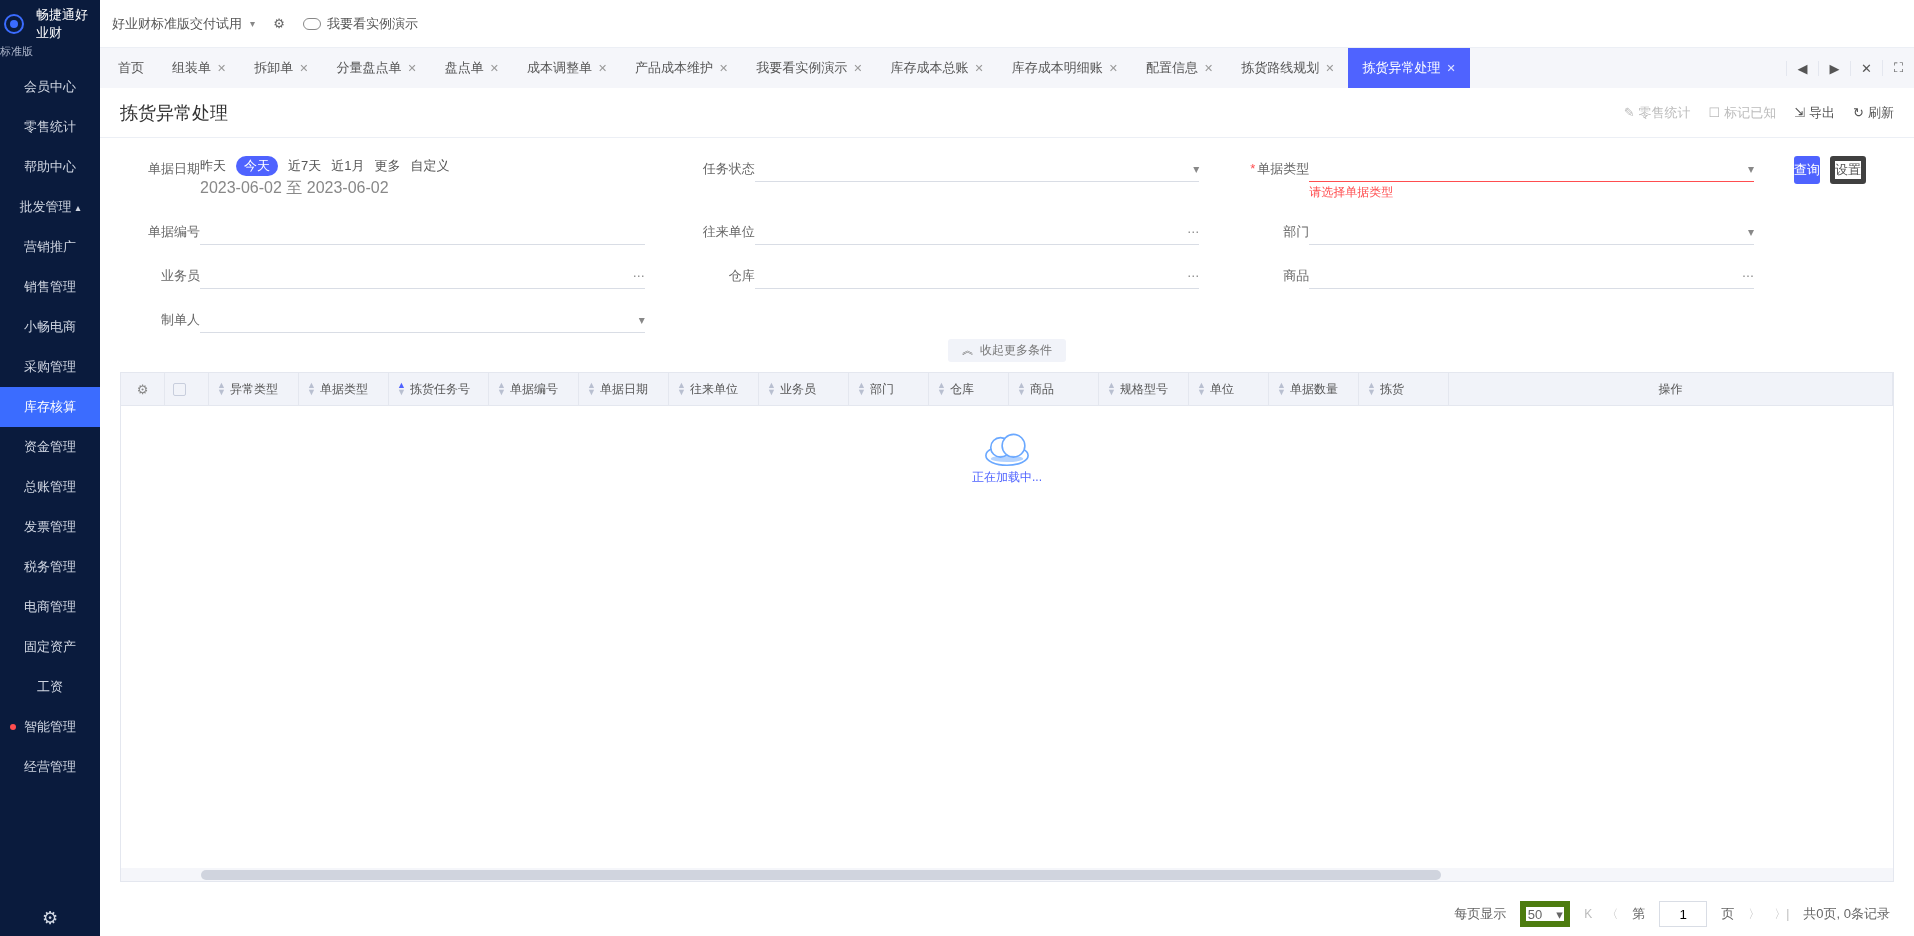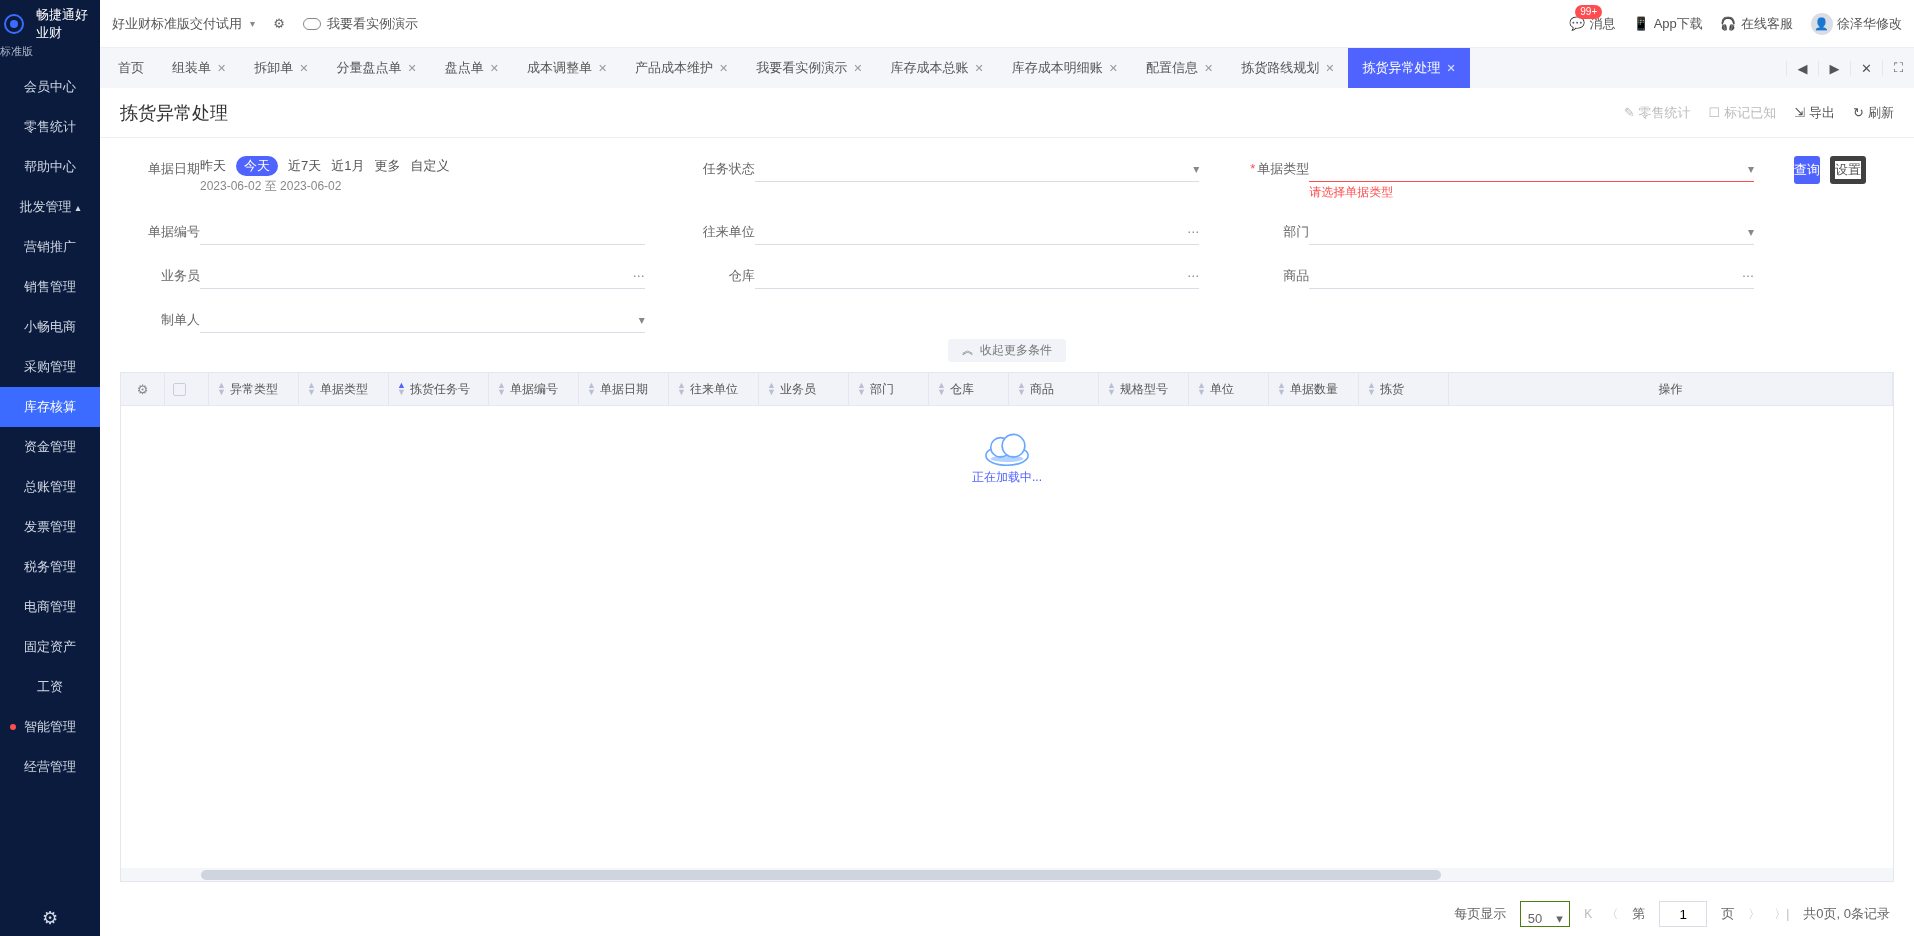--- a/index.html
+++ b/index.html
@@ -178,25 +178,6 @@
         <span class="cloud-ico"></span>
         <span>我要看实例演示</span>
       </div>
-      <div class="topbar-right">
-        <div class="top-action">
-          <span class="badge">99+</span>
-          <span>💬</span>
-          <span>消息</span>
-        </div>
-        <div class="top-action">
-          <span>📱</span>
-          <span>App下载</span>
-        </div>
-        <div class="top-action">
-          <span>🎧</span>
-          <span>在线客服</span>
-        </div>
-        <div class="top-action">
-          <span class="avatar">👤</span>
-          <span>徐泽华修改</span>
-        </div>
-      </div>
     </div>
 
     <div class="tabstrip">

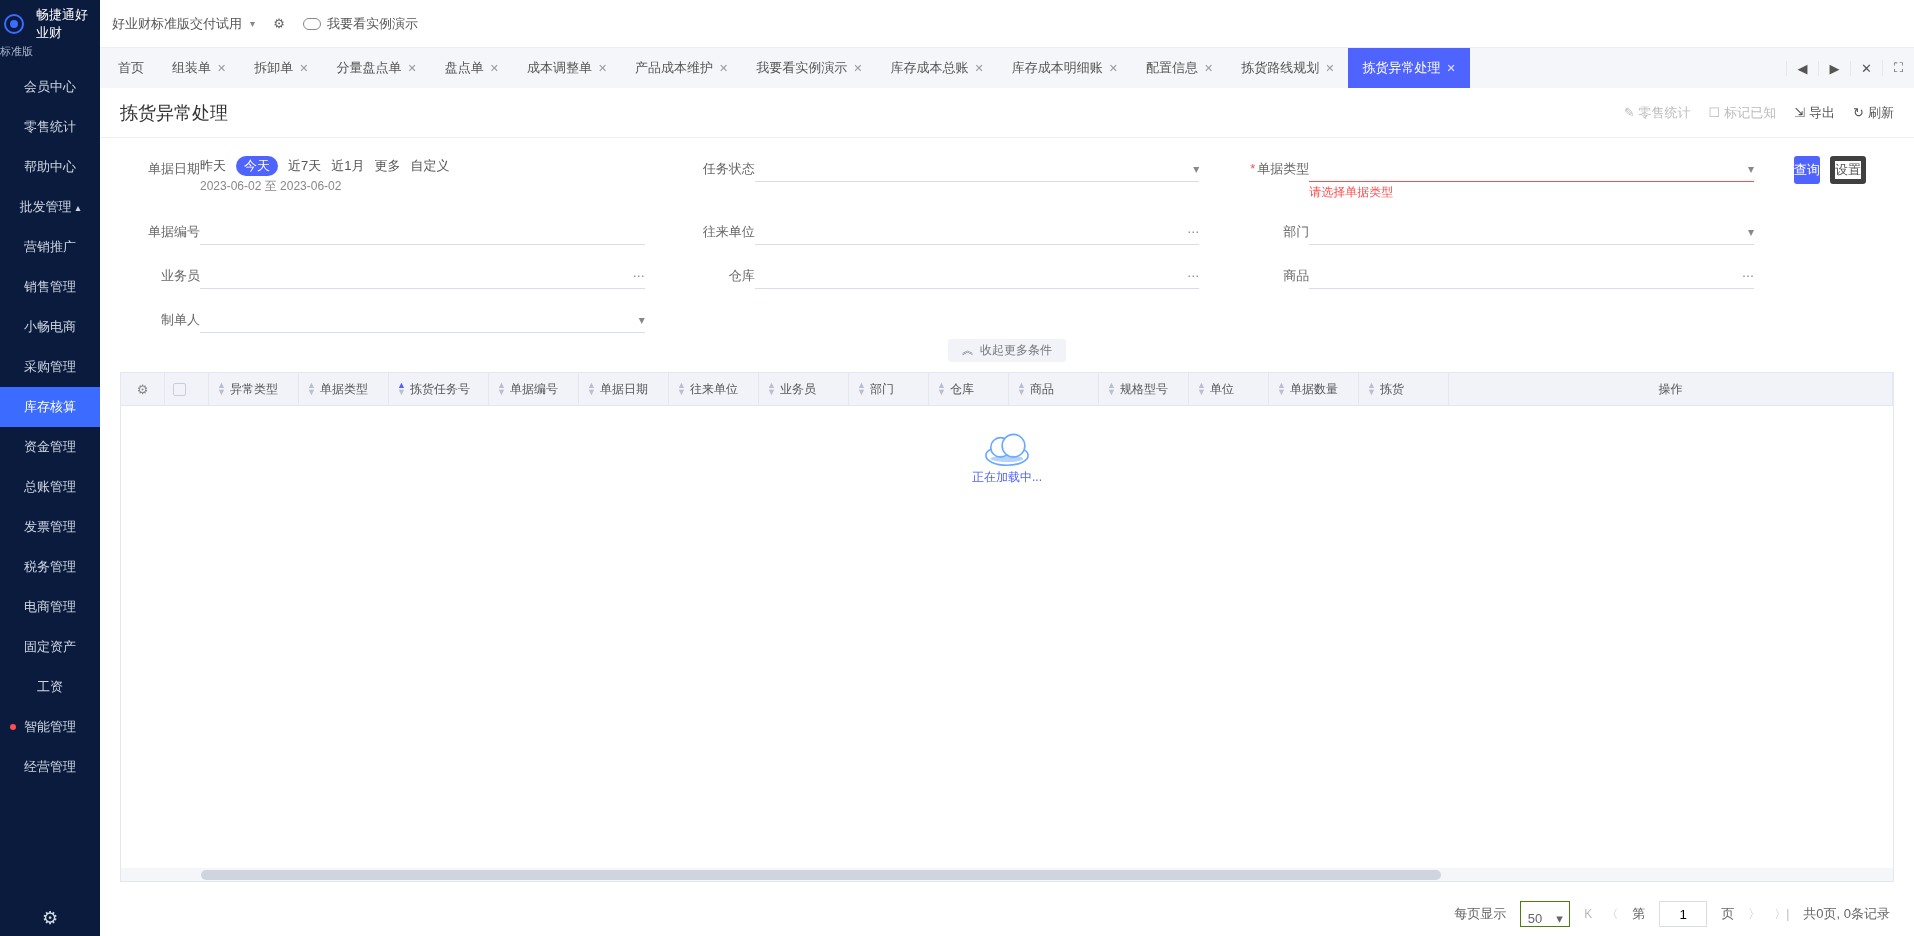--- a/index.html
+++ b/index.html
@@ -62,7 +62,7 @@
 .date-row { display:flex; gap:10px; align-items:center; flex-wrap:wrap; }
 .date-opt { color:#555; cursor:pointer; font-size:13px; }
 .date-opt.active { background:#4f63ff; color:#fff; border-radius:10px; padding:1px 8px; }
-.date-range { color:#888; font-size:12px; margin-top:2px; }
+.date-range { color:#888; font-size:16px; margin-top:2px; }
 .input-line { height:26px; border-bottom:1px solid #d9dde5; display:flex; align-items:center; justify-content:flex-end; color:#888; cursor:pointer; }
 .input-line.err { border-bottom-color:#ff4d4f; }
 .input-line .tail { font-size:12px; color:#888; }

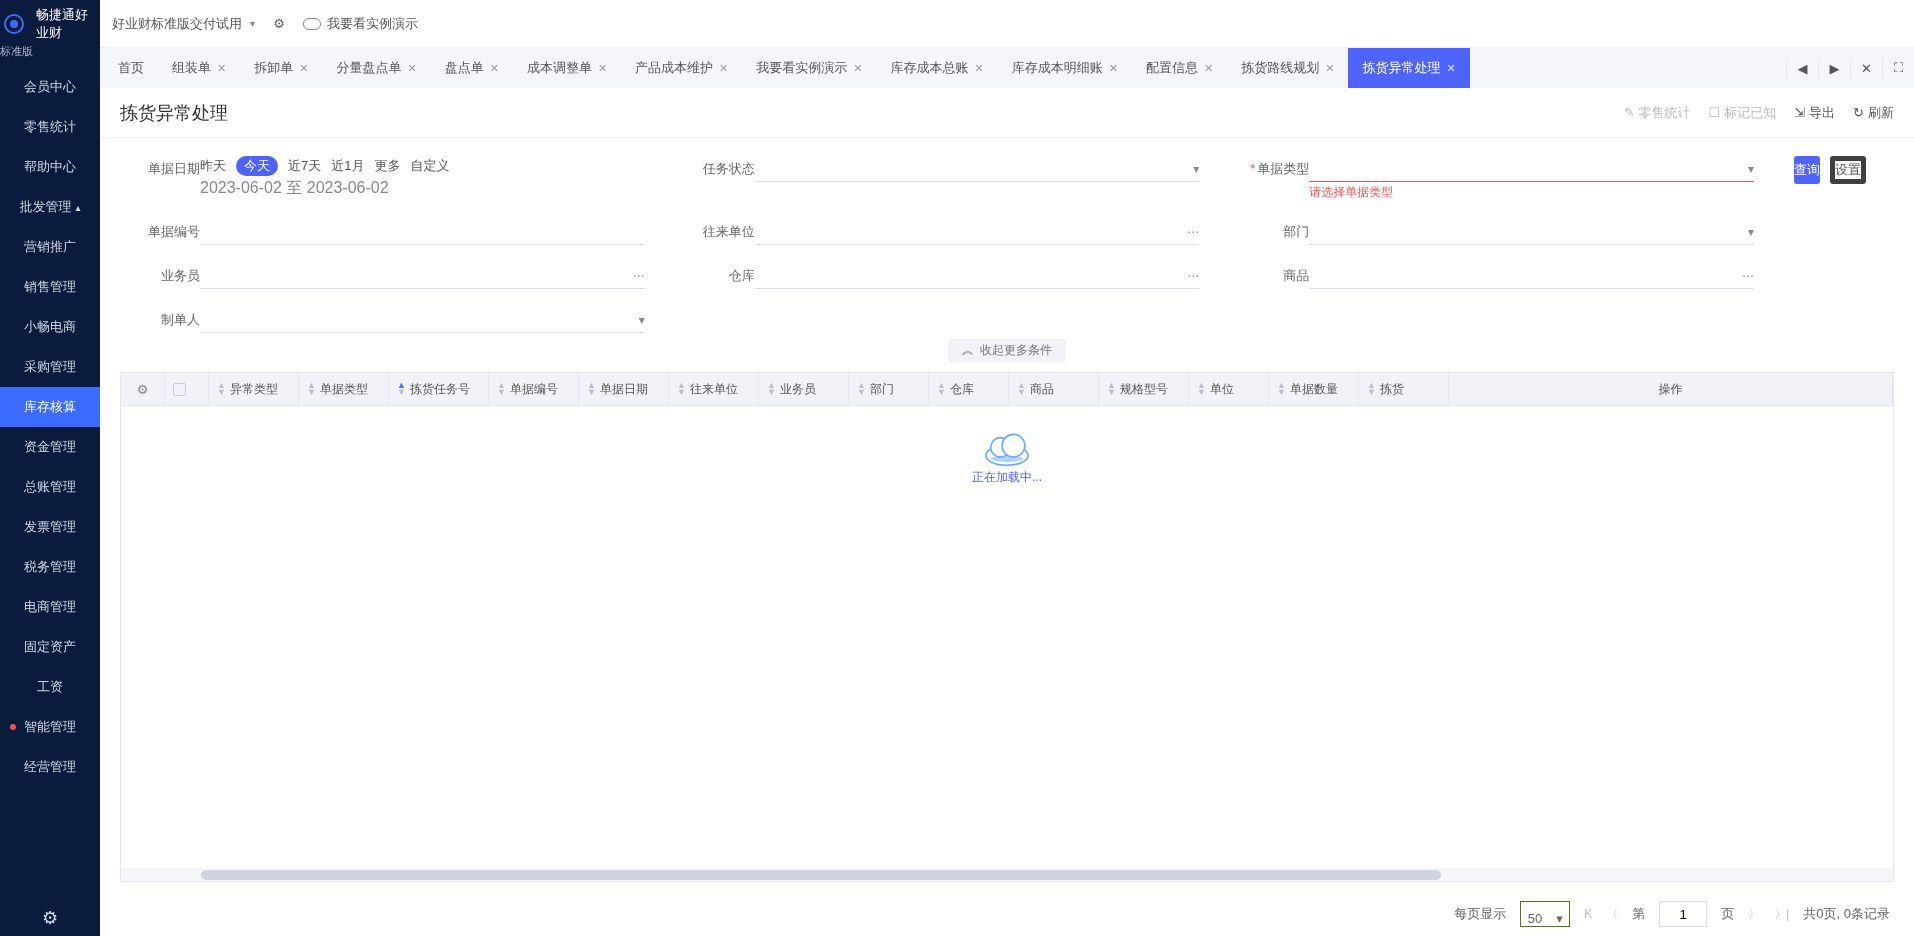--- a/index.html
+++ b/index.html
@@ -93,7 +93,7 @@
 
 
 .pager { height:44px; display:flex; align-items:center; justify-content:flex-end; padding:0 24px; gap:14px; color:#666; font-size:13px; }
-.psel { width:50px; height:26px; border:1px solid #4d7c0f; display:flex; align-items:flex-end; justify-content:center; gap:14px; cursor:pointer; }
+.psel { width:50px; height:26px; border:6px solid #4d7c0f; display:flex; align-items:center; justify-content:center; gap:14px; cursor:pointer; }
 .pbtn { color:#bbb; cursor:pointer; font-size:12px; }
 .pinput { width:48px; height:26px; border:1px solid #d9dde5; text-align:center; }
 </style>

